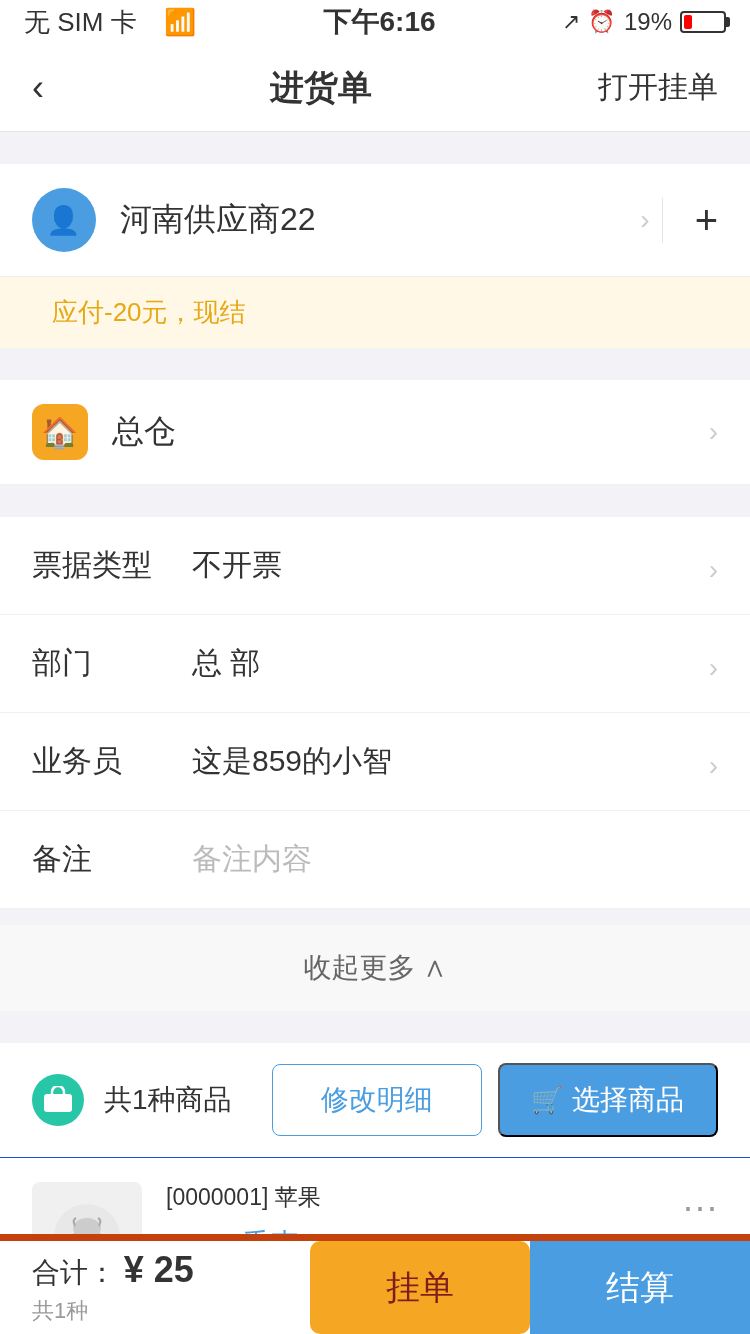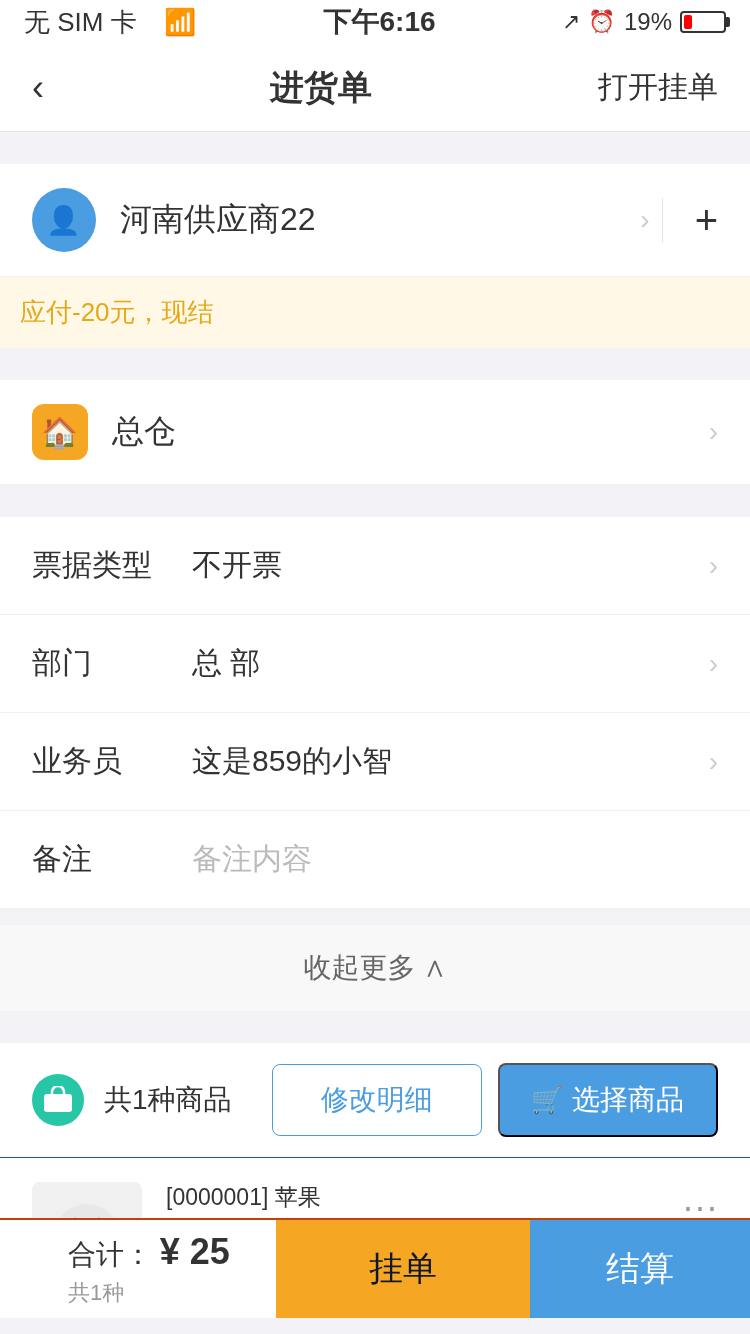--- a/index.html
+++ b/index.html
@@ -81,7 +81,7 @@
     
     .notice-bar {
       background: #fff8e6;
-      padding: 18px 20px;
+      padding: 18px 52px;
       font-size: 26px;
       color: #e6a817;
     }

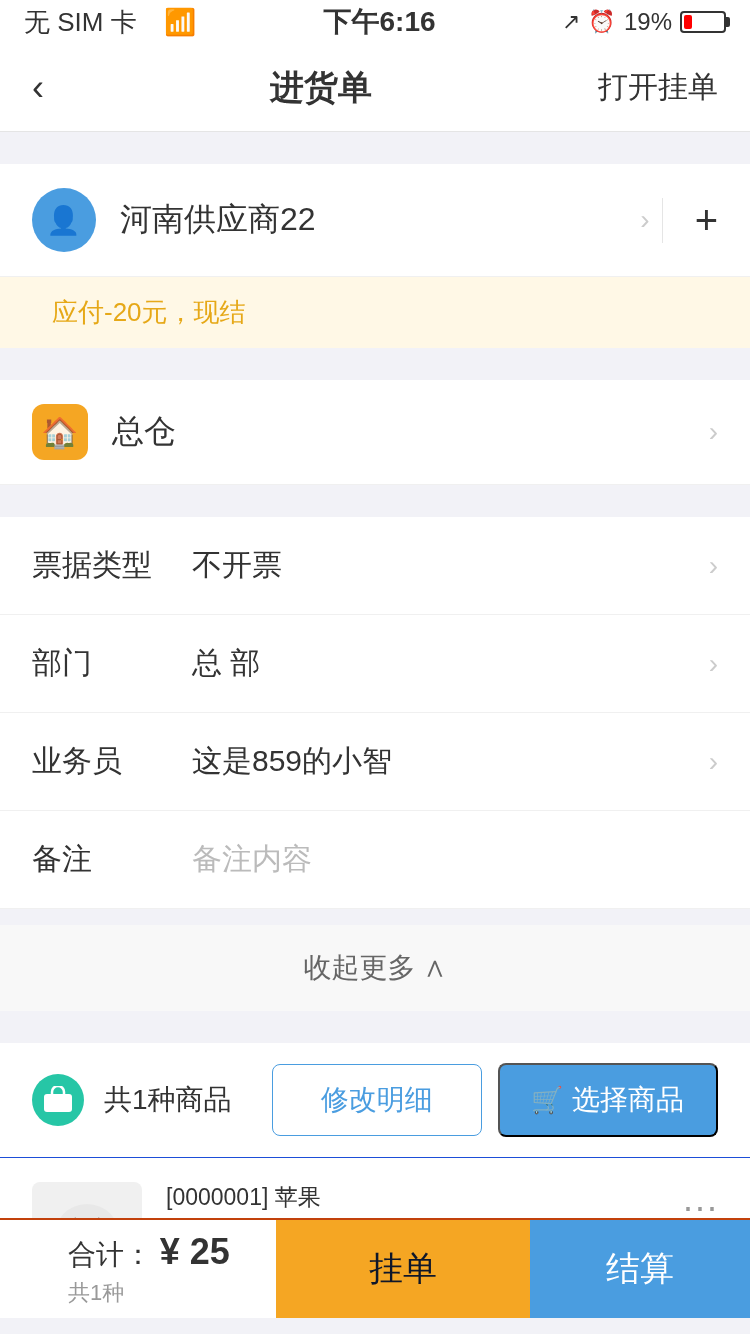--- a/index.html
+++ b/index.html
@@ -105,7 +105,7 @@
     
     .form-row {
       display: flex;
-      align-items: center;
+      align-items: flex-end;
       padding: 28px 32px;
       background: #fff;
       border-bottom: 1px solid #f0f0f0;

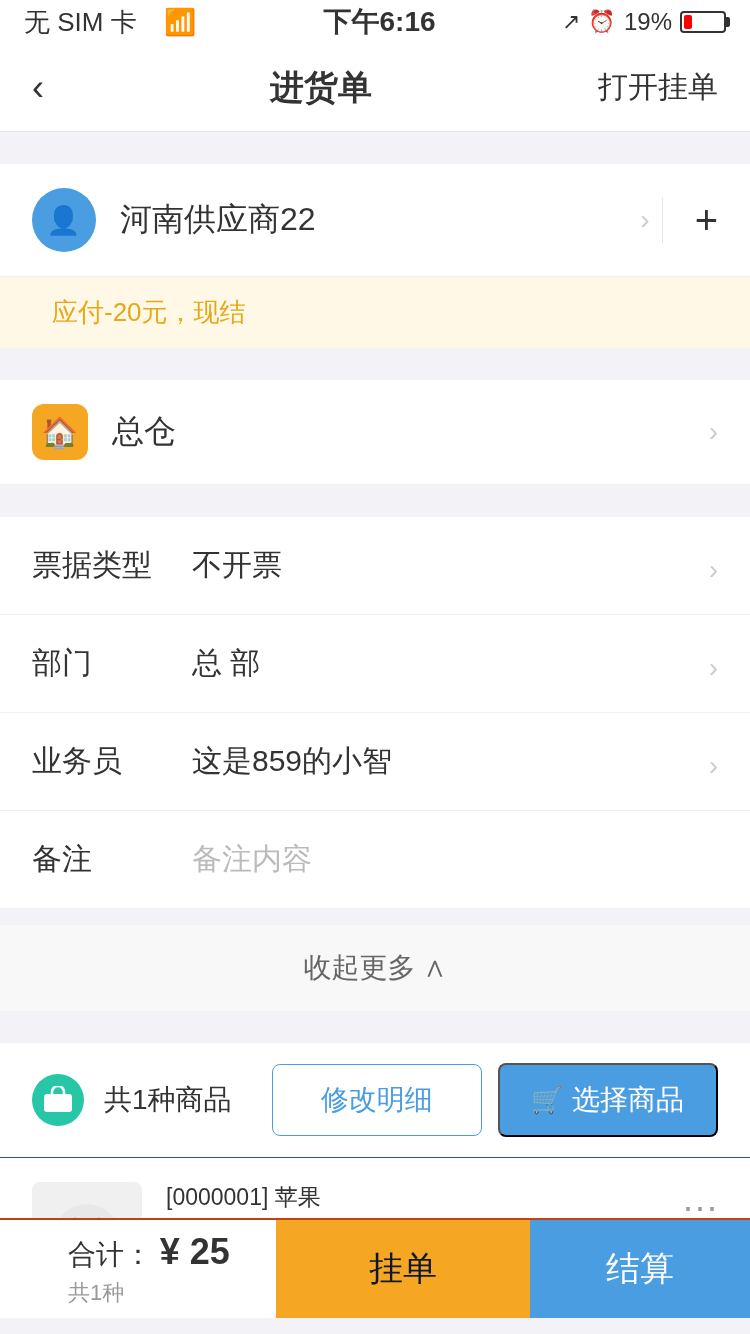--- a/index.html
+++ b/index.html
@@ -182,12 +182,11 @@
     
     .footer {
       position: fixed;
-      bottom: 16px; left: 0; width: 750px;
+      bottom: 0; left: 0; width: 750px;
       height: 100px;
       display: flex;
       background: #fff;
-      border-top: 2px solid #c2410c;
-      padding-left: 36px;
+      border-top: 7px solid #c2410c;
     }
     .footer-total {
       flex: 1;

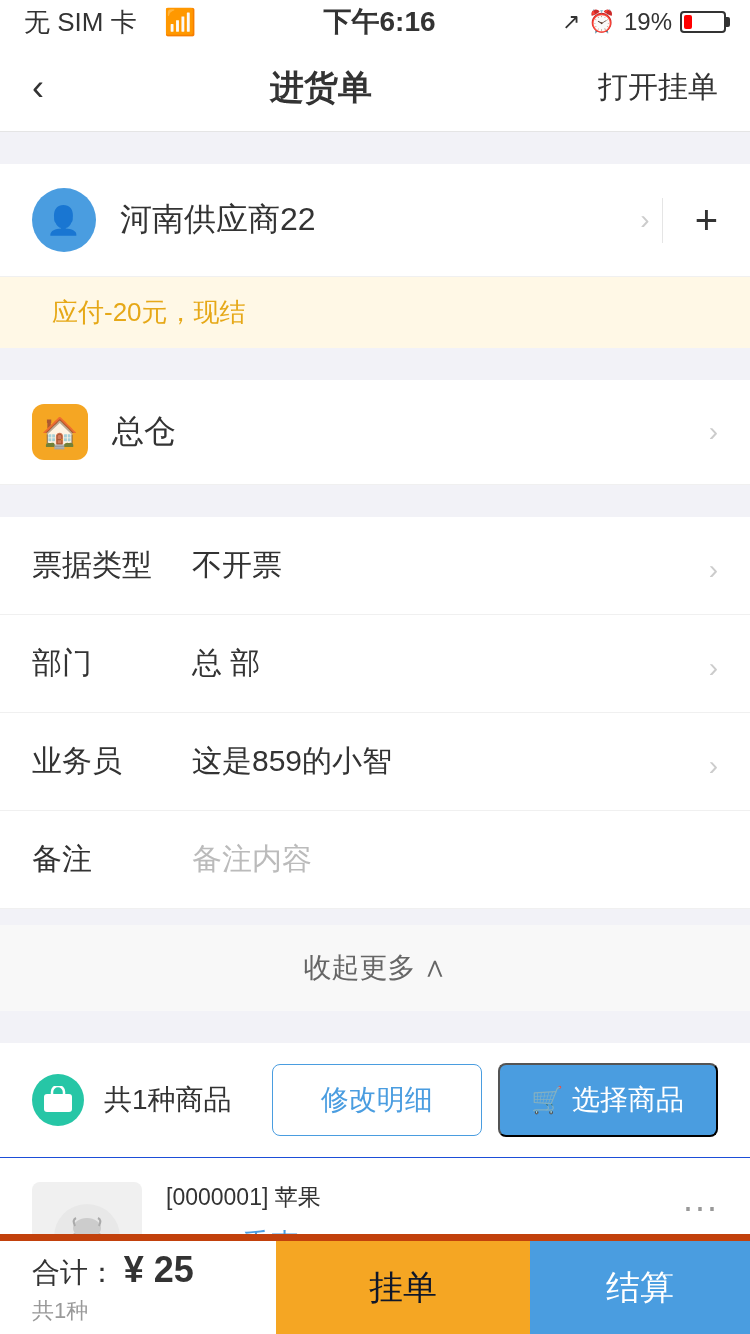--- a/index.html
+++ b/index.html
@@ -198,12 +198,13 @@
     .footer-total-amount { font-size: 36px; font-weight: 600; color: #333; display: inline; }
     .footer-total-line2 { font-size: 22px; color: #999; margin-top: 4px; }
     .footer-btn-suspend {
-      width: 254px;
+      width: 220px;
       background: #f5a623;
-      color: #0f172a;
+      color: #7f1d1d;
       font-size: 34px;
       display: flex; align-items: center; justify-content: center;
       cursor: pointer;
+      border-radius: 10px;
     }
     .footer-btn-checkout {
       width: 220px;

